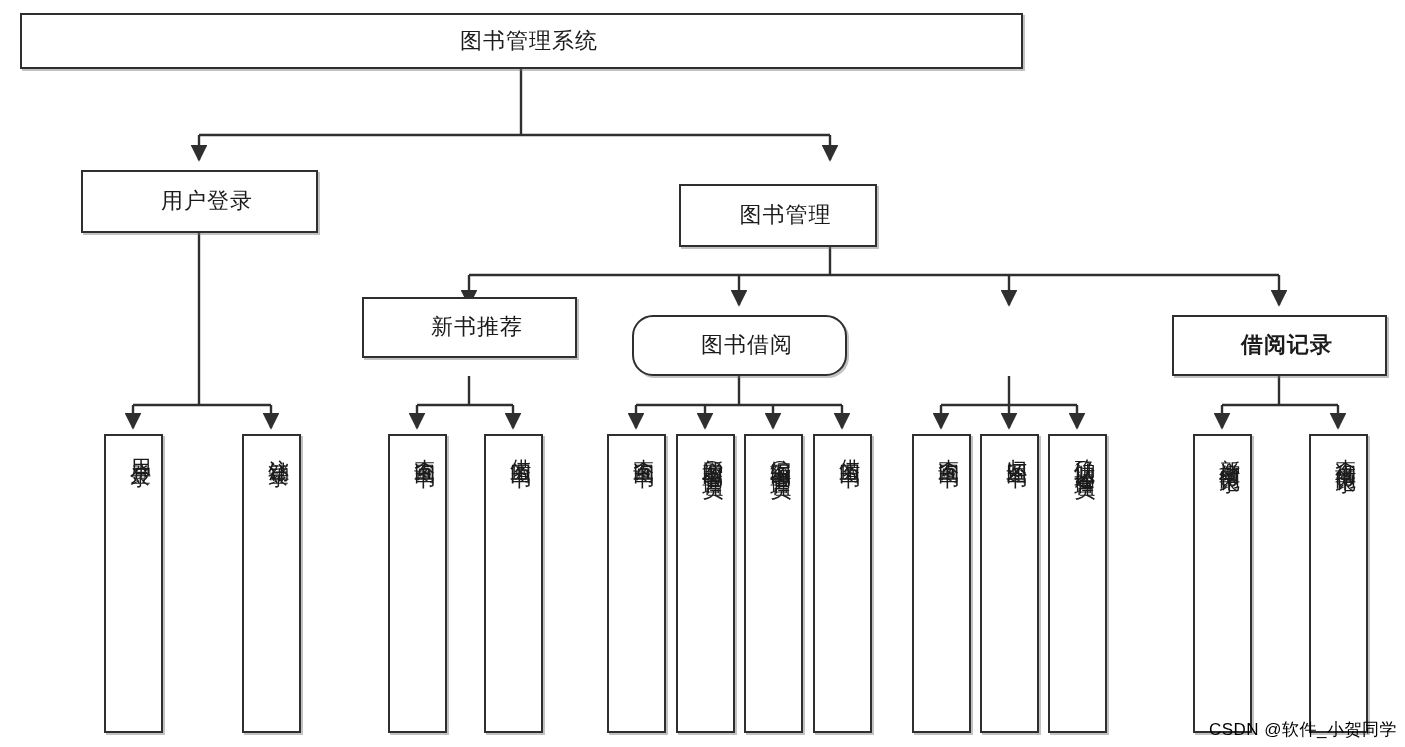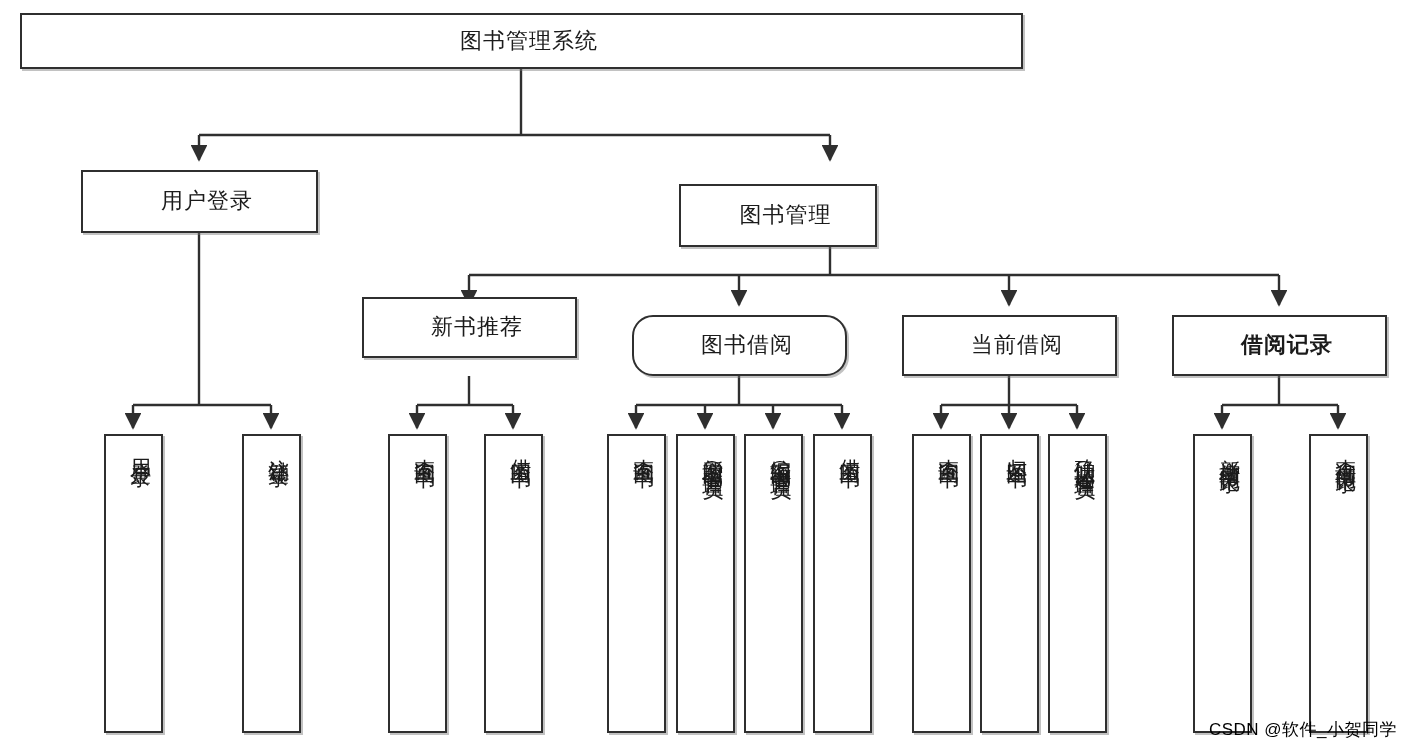--- a/index.html
+++ b/index.html
@@ -142,9 +142,6 @@
   <div class="node shadowed" style="left:632px; top:315px; width:215px; height:61px;border-radius:21px;">
     <span class="node-label">图书借阅</span>
   </div>
-  <div class="node shadowed" style="left:902px; top:315px; width:215px; height:61px;">
-    <span class="node-label">当前借阅</span>
-  </div>
   <div class="node shadowed" style="left:1172px; top:315px; width:215px; height:61px;font-weight:bold;">
     <span class="node-label">借阅记录</span>
   </div>

